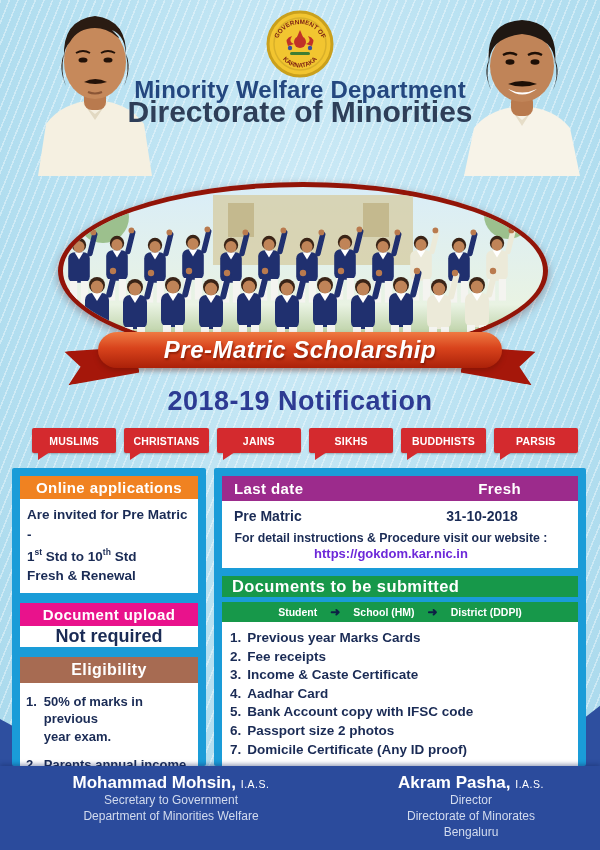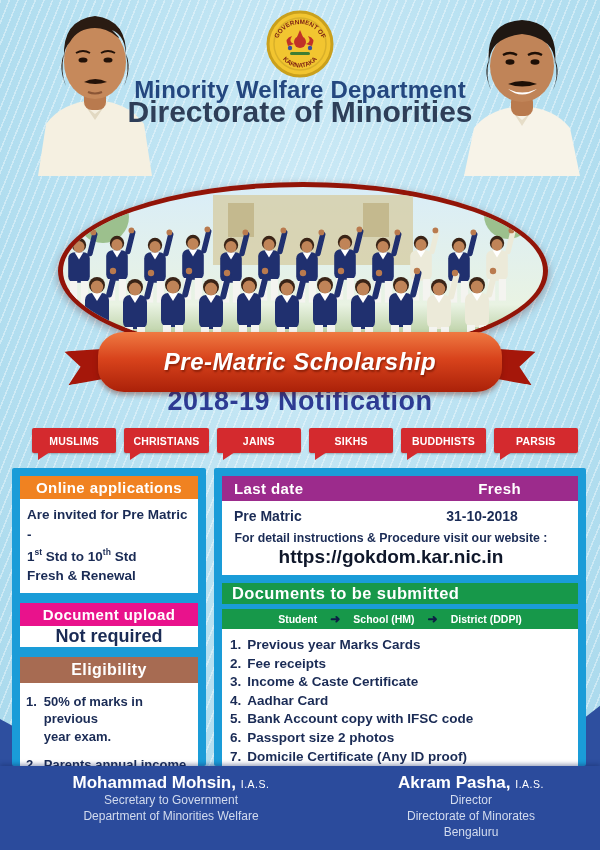--- a/index.html
+++ b/index.html
@@ -24,7 +24,7 @@
   .ribbon .flag{position:absolute;top:16px;width:72px;height:34px;background:#a5170a;}
   .ribbon .flag.l{left:0;transform:rotate(-7deg);clip-path:polygon(0 0,100% 12%,100% 88%,0 100%,20% 50%);}
   .ribbon .flag.r{right:0;transform:rotate(7deg);clip-path:polygon(0 12%,100% 0,80% 50%,100% 100%,0 88%);}
-  .ribbon .band{position:absolute;left:32px;right:32px;top:1px;height:60px;
+  .ribbon .band{position:absolute;left:32px;right:32px;top:1px;height:36px;
     background:linear-gradient(#ef7a42 0%, #d8431c 45%, #ab2109 100%);
     border-radius:26px/24px;box-shadow:0 3px 5px rgba(100,20,0,.4);
     display:flex;align-items:center;justify-content:center;}

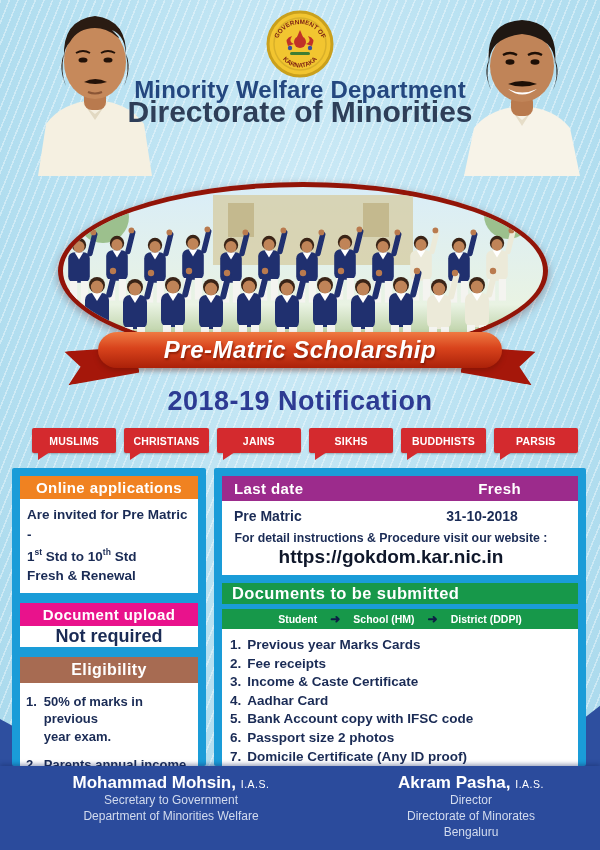--- a/index.html
+++ b/index.html
@@ -70,7 +70,7 @@
   .date-row{display:grid;grid-template-columns:56% 44%;font-size:14px;padding:2px 0 4px 4px;}
   .date-row .v{text-align:center;}
   .note{text-align:center;font-size:12.3px;margin-top:3px;}
-  .website{display:block;text-align:center;font-size:19px;color:#0f172a;text-decoration:none;margin-top:1px;}
+  .website{display:block;text-align:center;font-size:13px;color:#6d28d9;text-decoration:none;margin-top:1px;}
   .flowstrip{height:20px;background:#17984a;display:flex;align-items:center;justify-content:center;
     gap:13px;flex:none;}
   .flowstrip span{color:#fff;font-weight:bold;font-size:10.5px;}

